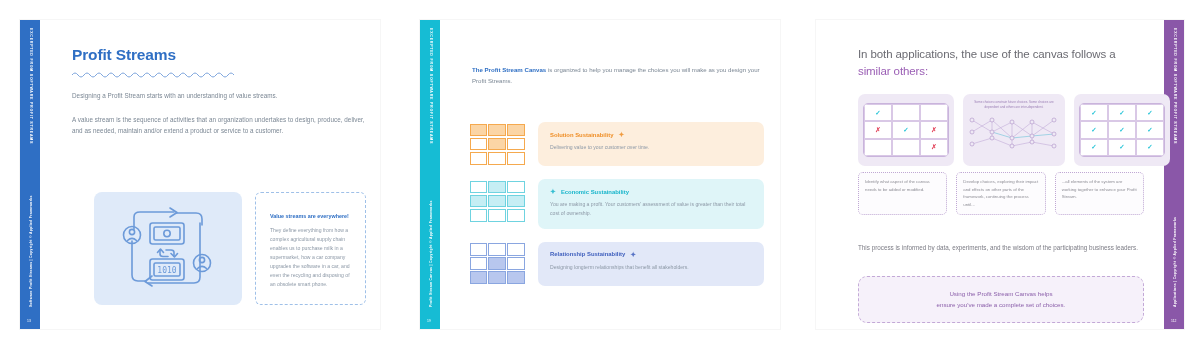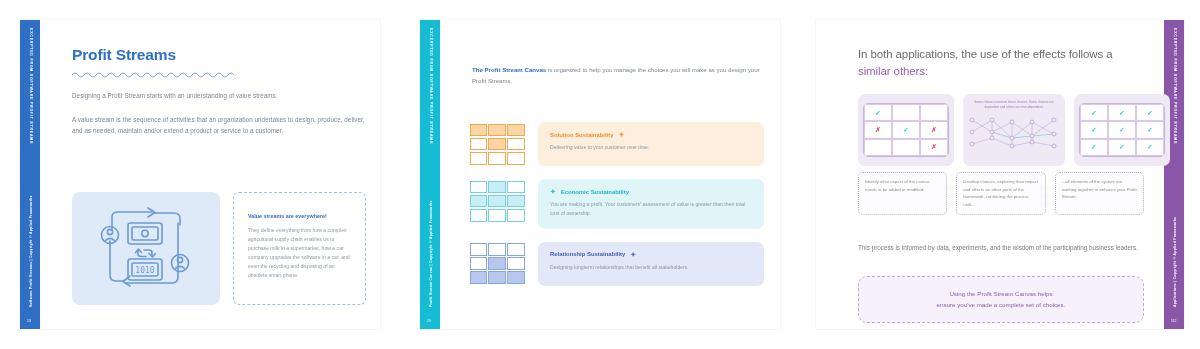--- a/index.html
+++ b/index.html
@@ -425,7 +425,7 @@
       </div>
 
       <div class="s3-body">
-        <div class="s3-title"><span>In both applications, the use of the effects follows a </span><span class="hl">similar others:</span></div>
+        <div class="s3-title"><span>In both applications, the use of the canvas follows a </span><span class="hl">similar others:</span></div>
       </div>
 
       <div class="s3-cards">

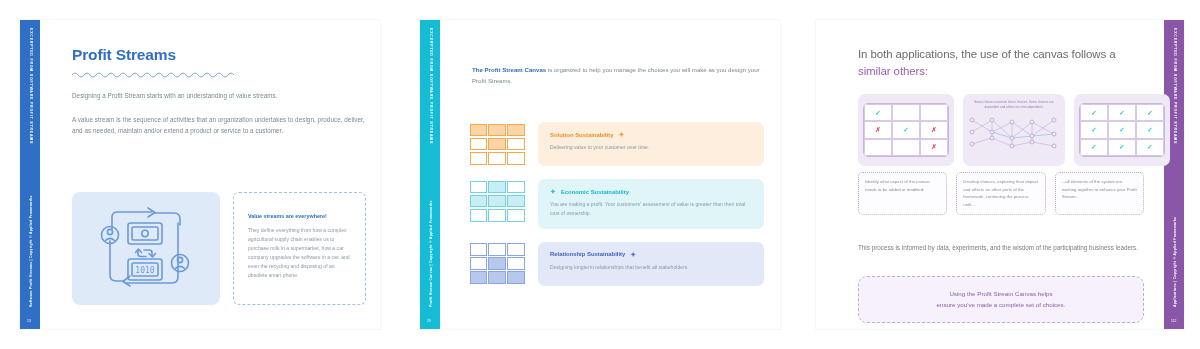--- a/index.html
+++ b/index.html
@@ -101,7 +101,7 @@
     width: 148px; height: 113px;
     background: #dfeaf9;
     border-radius: 8px;
-    display: flex; align-items: center; justify-content: center;
+    display: flex; align-items: center; justify-content: center; margin-left: 22px;
   }
   .note-box {
     flex: 1;

